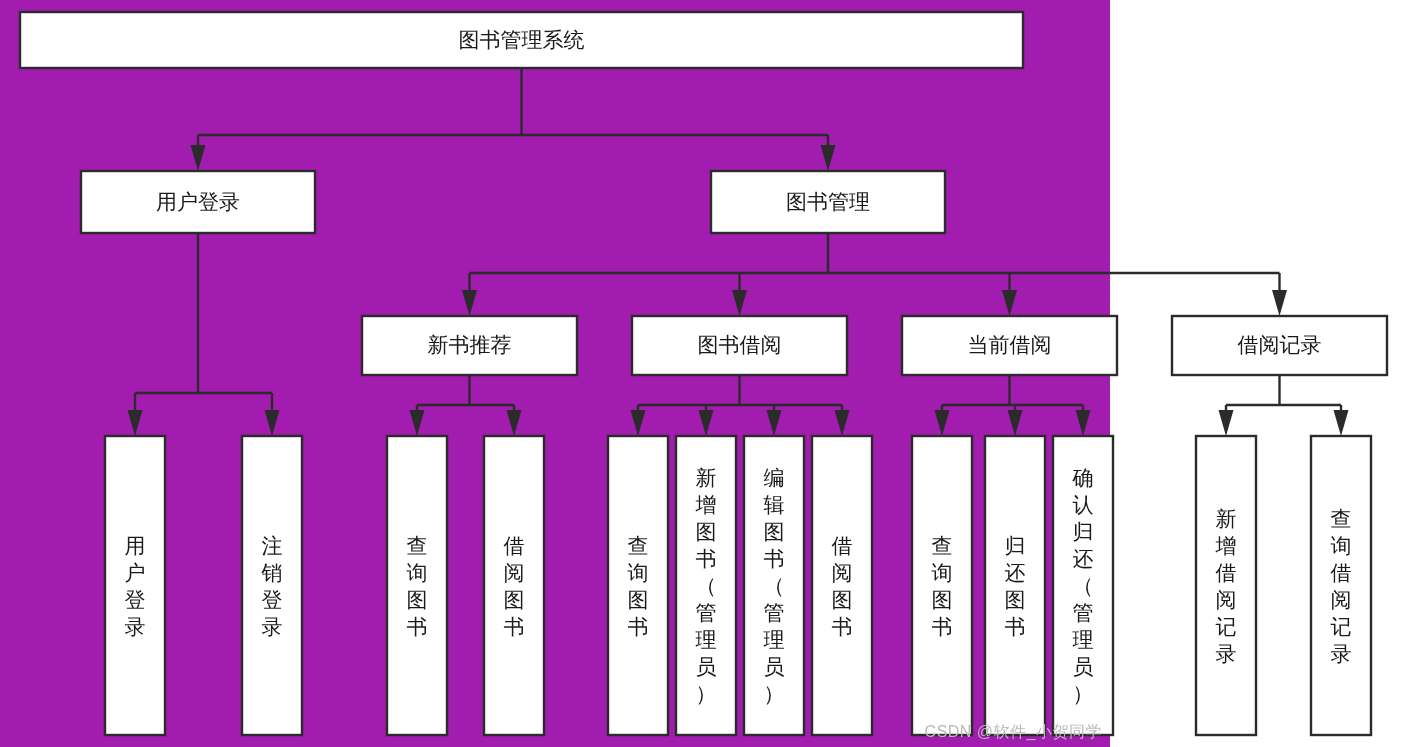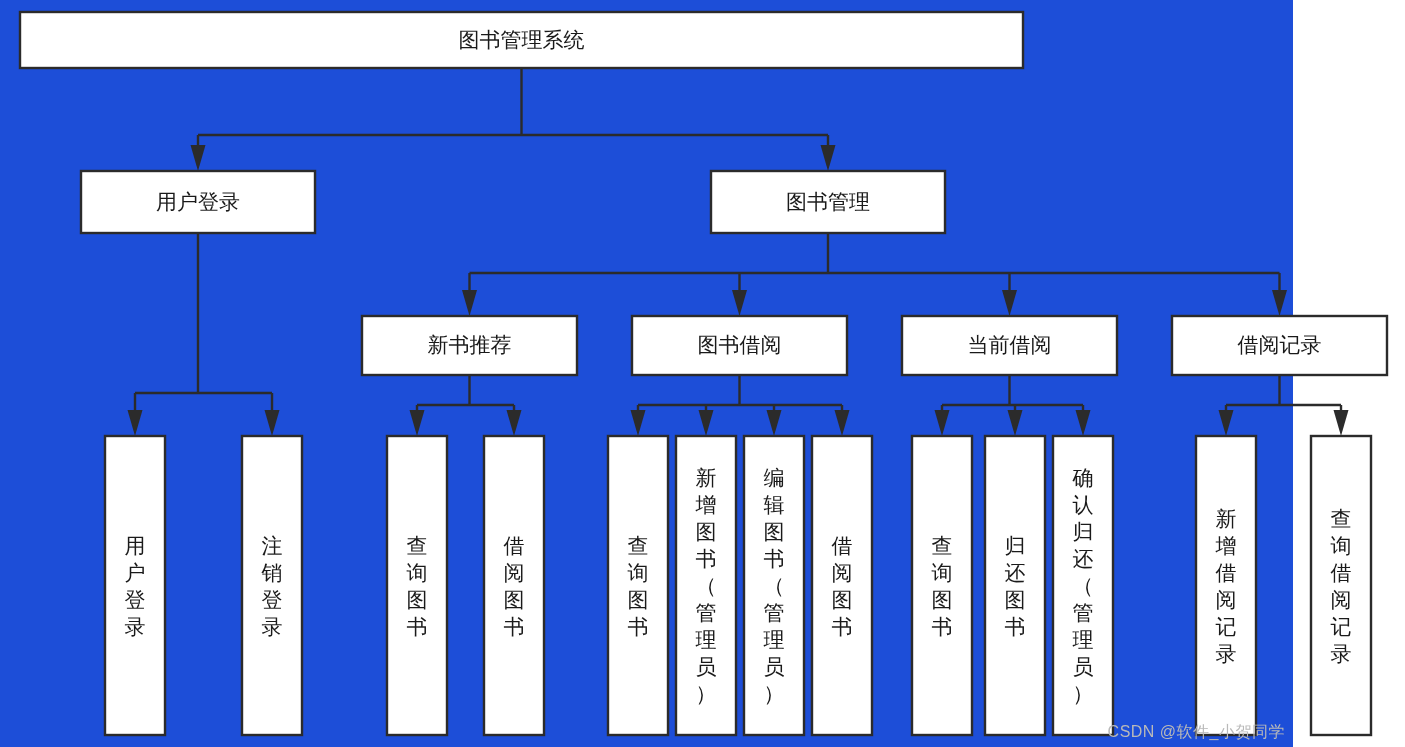--- a/index.html
+++ b/index.html
@@ -15,9 +15,9 @@
   }
   #diagram-root {
     position: relative;
-    width: 1293px;
+    width: 1110px;
     height: 747px;
-    background: #1d4ed8;
+    background: #a21caf;
   }
   svg#diagram-svg {
     position: absolute;

